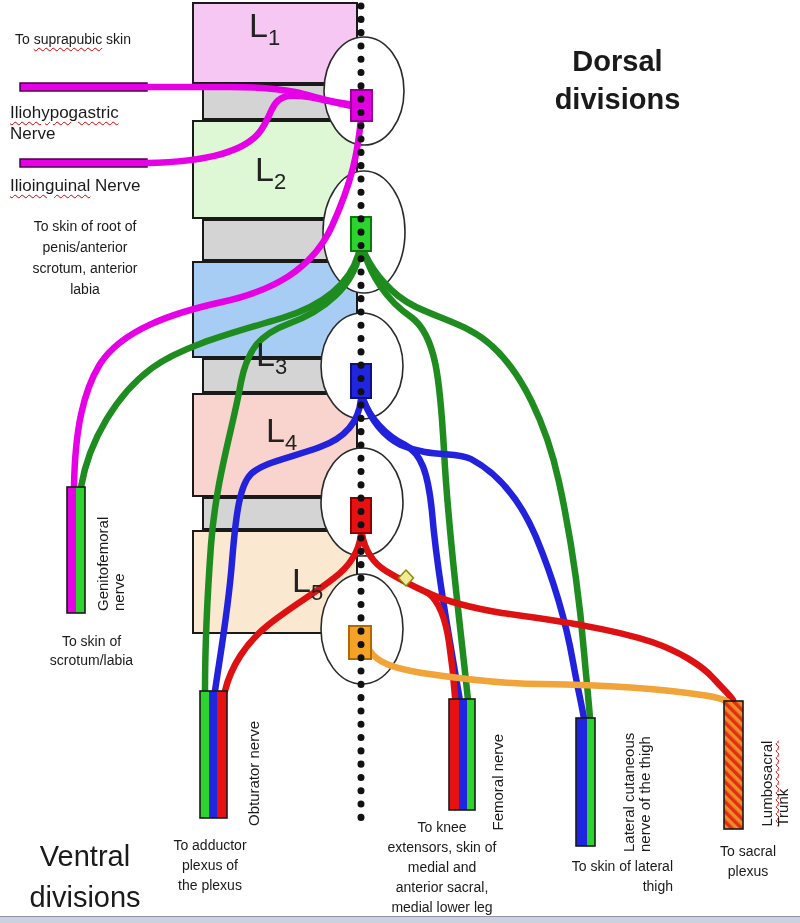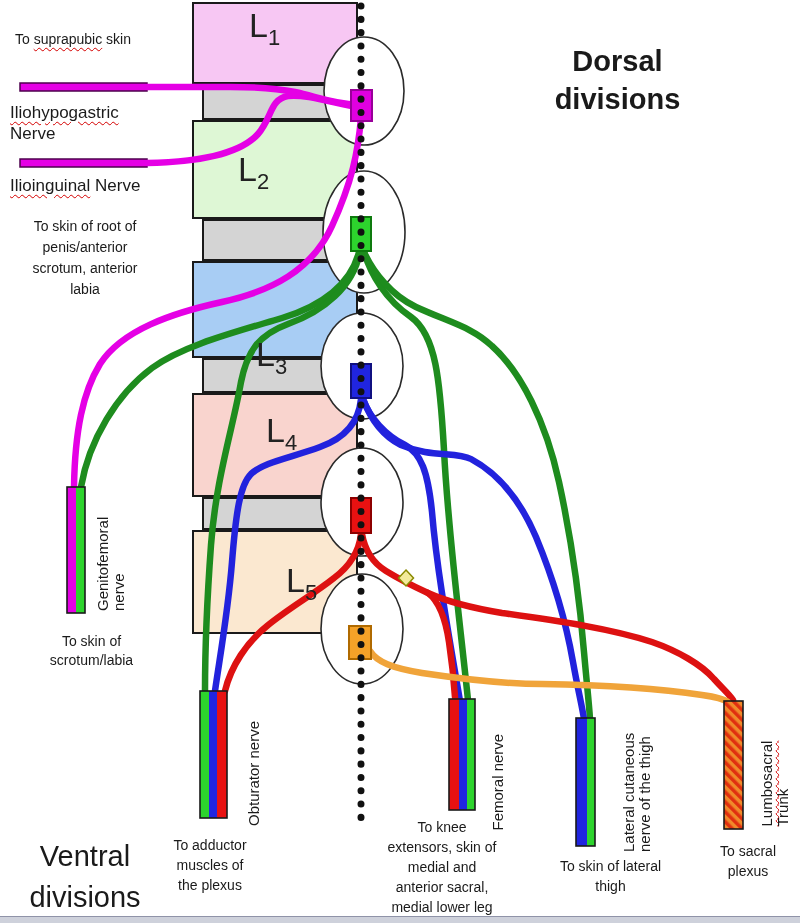--- a/index.html
+++ b/index.html
@@ -19,7 +19,7 @@
   .vlabel{position:absolute;font-size:34px;color:#222;z-index:3;letter-spacing:0;}
   .vlabel sub{font-size:22px;line-height:0;}
   #lab-l1{left:249px;top:6px;}
-  #lab-l2{left:238px;top:150px;}
+  #lab-l2{left:255px;top:150px;}
   #lab-l3{left:256px;top:294px;margin-top:41px;}
   #lab-l4{left:266px;top:411px;}
   #lab-l5{left:286px;top:561px;}

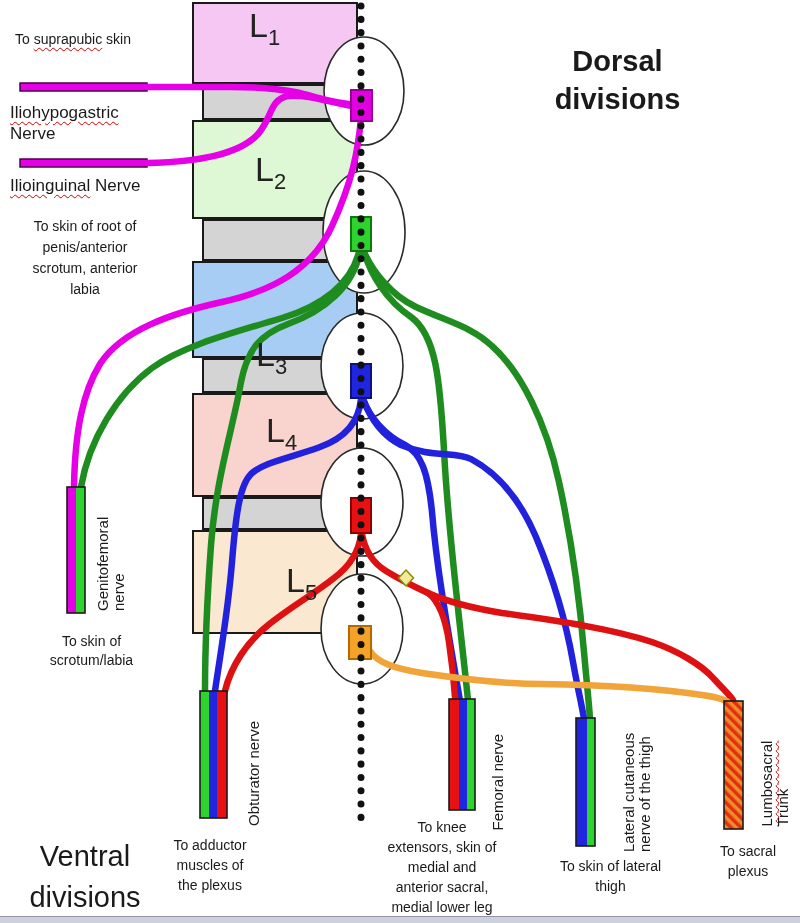--- a/index.html
+++ b/index.html
@@ -22,7 +22,7 @@
   #lab-l2{left:255px;top:150px;}
   #lab-l3{left:256px;top:294px;margin-top:41px;}
   #lab-l4{left:266px;top:411px;}
-  #lab-l5{left:286px;top:561px;}
+  #lab-l5{left:292px;top:561px;}
   
   #nerve-svg{position:absolute;left:0;top:0;z-index:2;}
   

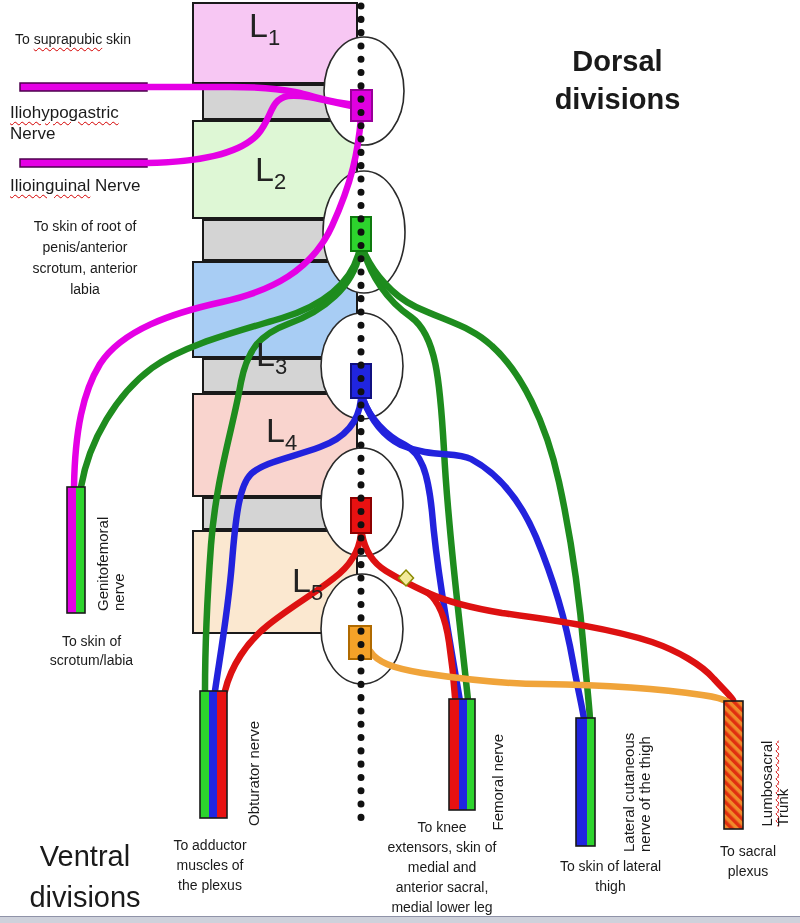--- a/index.html
+++ b/index.html
@@ -199,7 +199,7 @@
 
   <div class="lbl ctr" id="adductor">
     <div>To adductor</div>
-    <div>muscles of</div>
+    <div>plexus of</div>
     <div>the plexus</div>
   </div>
   <div class="lbl ctr" id="knee">

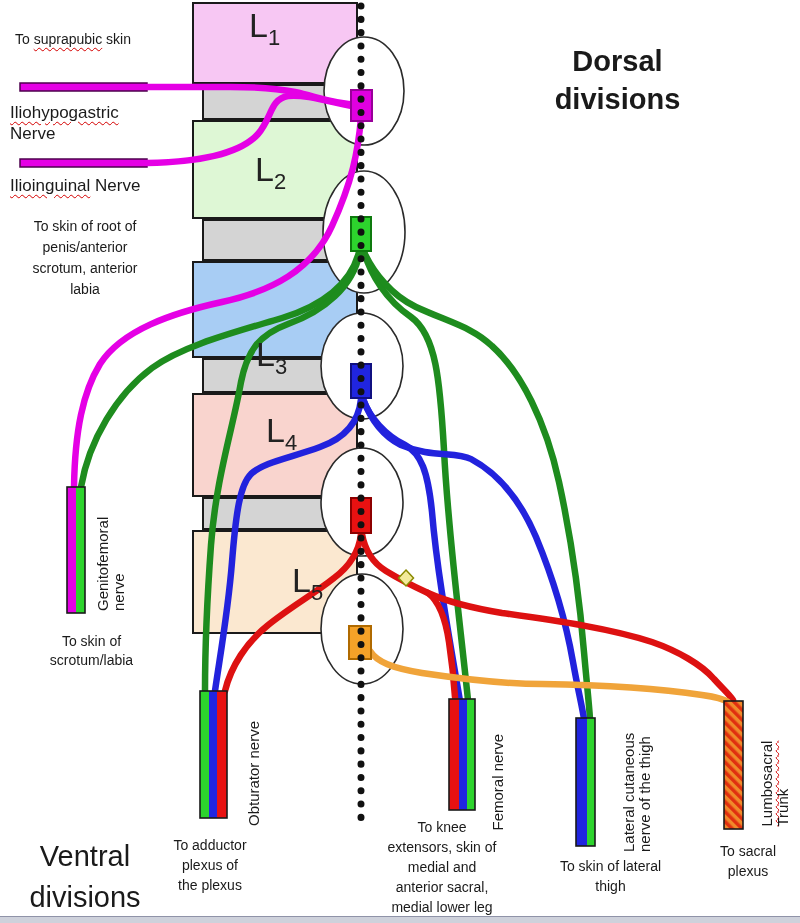--- a/index.html
+++ b/index.html
@@ -39,7 +39,7 @@
   #femtriangle{left:18px;top:675px;width:146px;font-size:14px;line-height:19px;}
   #adductor{left:150px;top:835px;width:120px;}
   #knee{left:378px;top:817px;width:128px;}
-  #latthigh{left:548px;top:856px;width:125px;}
+  #latthigh{left:548px;top:856px;width:125px;text-align:right;}
   #sacral{left:703px;top:841px;width:90px;}
   .rot{position:absolute;z-index:4;transform:rotate(-90deg);font-size:15px;line-height:16px;white-space:nowrap;}
   #gf-label{left:41px;top:525px;width:140px;height:32px;}

